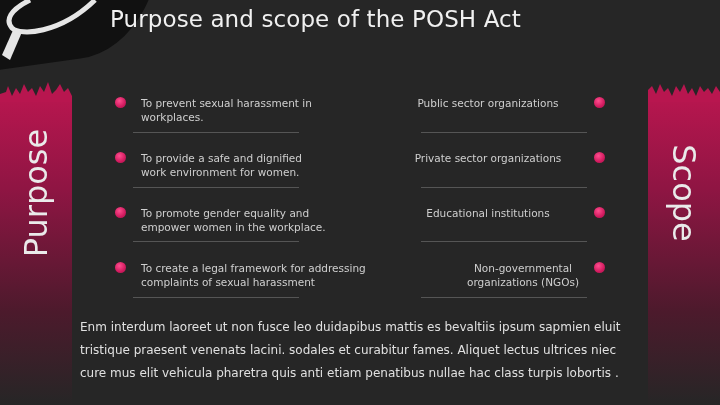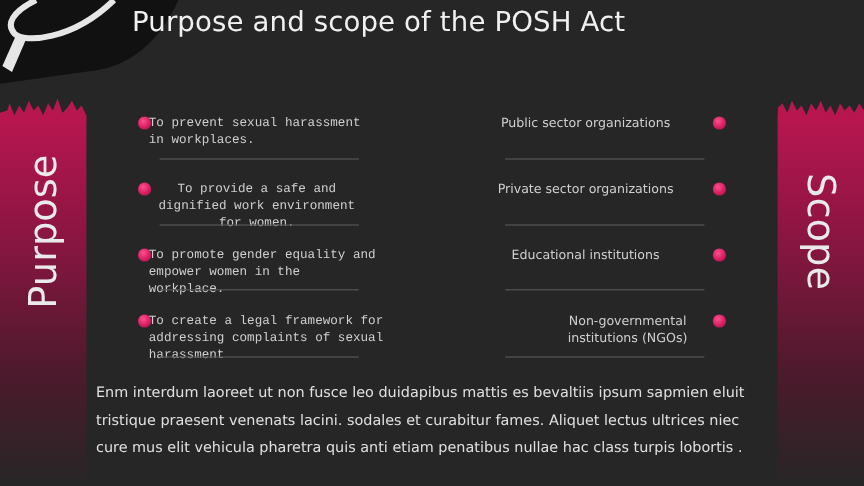--- a/index.html
+++ b/index.html
@@ -19,7 +19,7 @@
   .item { position:absolute; font-size:10.5px; line-height:14px; color:#cfcfcf; }
   .item .dot { position:absolute; top:1px; width:11px; height:11px; border-radius:50%; background:radial-gradient(circle at 40% 35%, #ff4e8f, #d11a5e 60%, #a0124a); }
   .item.l .dot { left:0; }
-  .item.l .txt { position:absolute; left:9px; top:0; width:240px;font-family:Liberation Mono, monospace; }
+  .item.l .txt { position:absolute; left:26px; top:0; width:240px; }
   .item.r .dot { right:0; }
   .item.r .txt { position:absolute; right:17px; top:0; width:200px; text-align:center; }
   .rule { position:absolute; height:1px; background:#555; }

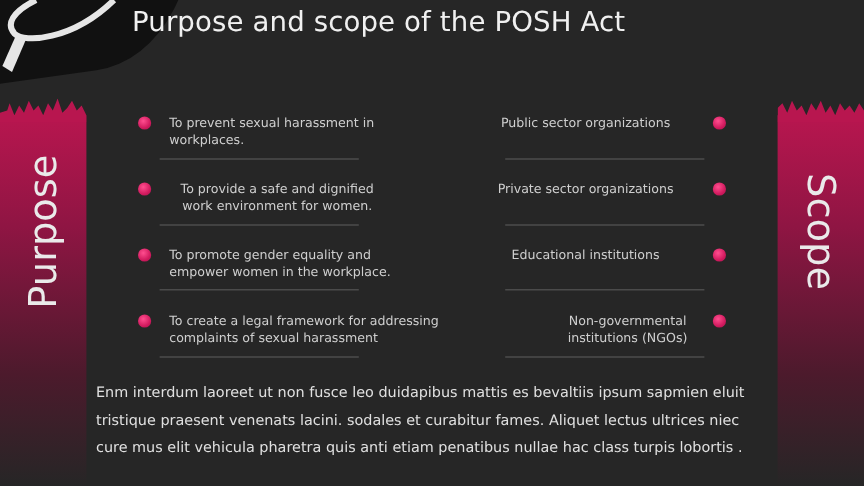--- a/index.html
+++ b/index.html
@@ -59,7 +59,7 @@
 
   <div class="item l" style="left:115px; top:151px;">
     <span class="dot"></span>
-    <span class="txt" style="width:180px;text-align:center;">To provide a safe and dignified work environment for women.</span>
+    <span class="txt" style="width:180px;">To provide a safe and dignified work environment for women.</span>
   </div>
   <div class="rule" style="left:133px; top:187px; width:166px;"></div>
 

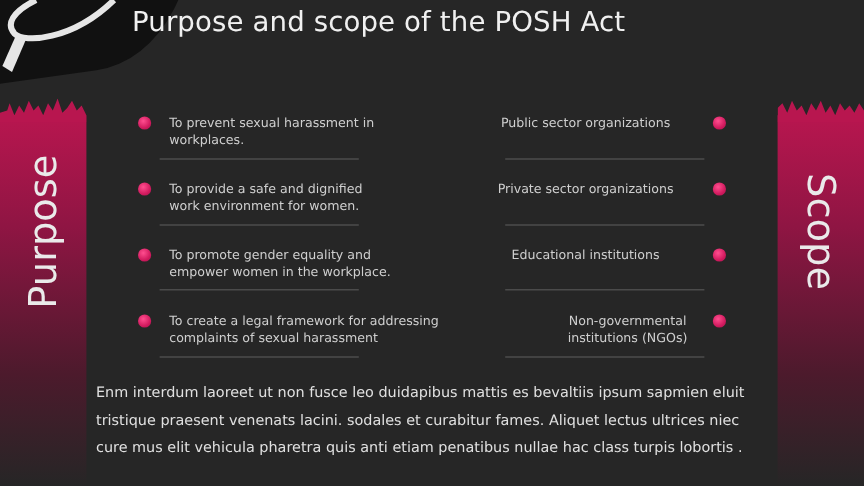--- a/index.html
+++ b/index.html
@@ -94,7 +94,7 @@
   <div class="rule" style="left:421px; top:241px; width:166px;"></div>
 
   <div class="item r" style="left:405px; width:200px; top:261px;">
-    <span class="txt" style="width:130px;">Non-governmental institutions (NGOs)</span>
+    <span class="txt" style="width:130px;">Non-governmental organizations (NGOs)</span>
     <span class="dot"></span>
   </div>
   <div class="rule" style="left:421px; top:297px; width:166px;"></div>

